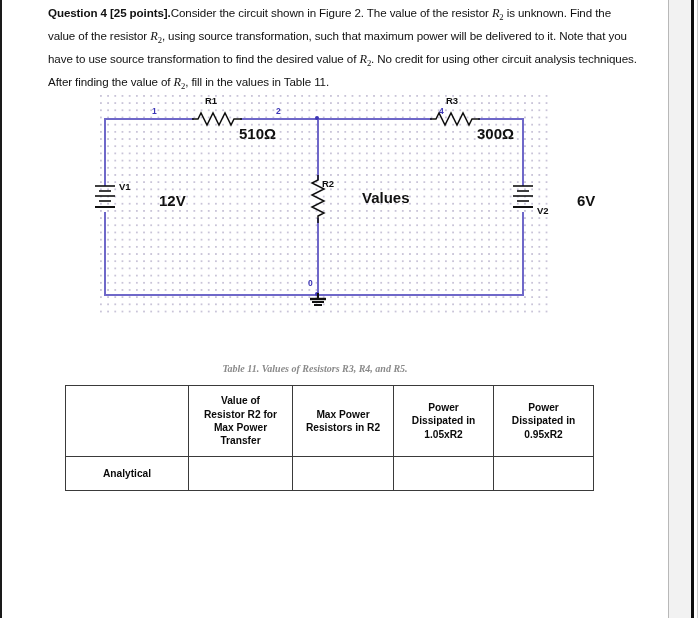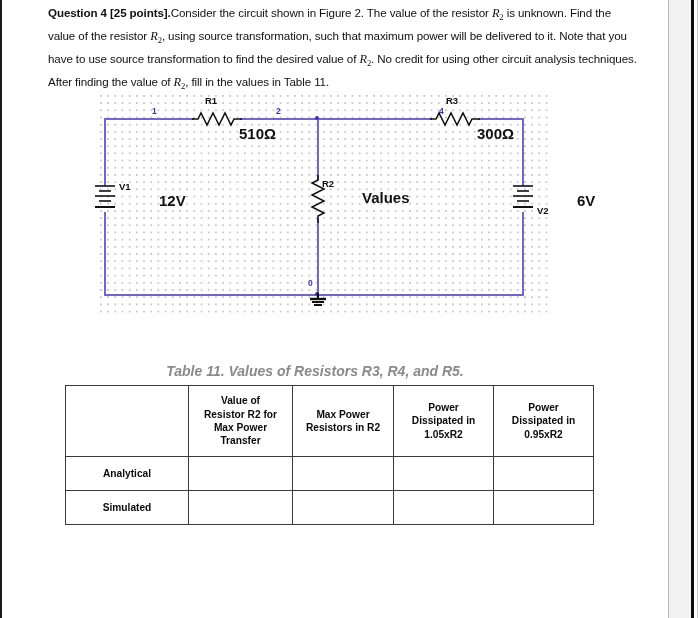--- a/index.html
+++ b/index.html
@@ -148,11 +148,11 @@
     top: 363px;
     width: 630px;
     text-align: center;
-    font-size: 14px;
+    font-size: 10px;
     font-style: italic;
     font-weight: bold;
     color: #8a8a8a;
-    font-family: Liberation Sans, sans-serif;
+    font-family: Liberation Serif, serif;
   }
 
   

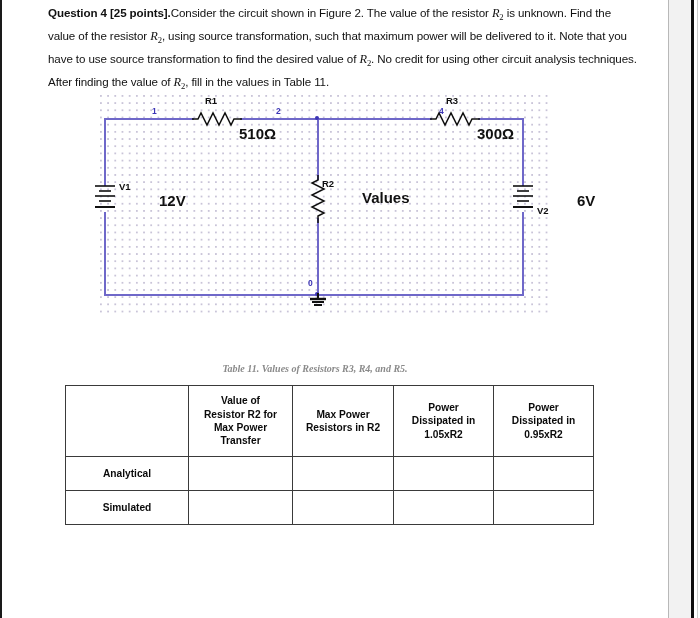--- a/index.html
+++ b/index.html
@@ -330,15 +330,6 @@
           <td class="empty-cell"></td>
         </tr>
 
-        <tr class="r2">
-          <td>
-            <div>Simulated</div>
-          </td>
-          <td class="empty-cell"></td>
-          <td class="empty-cell"></td>
-          <td class="empty-cell"></td>
-          <td class="empty-cell"></td>
-        </tr>
 
       </tbody>
     </table>

